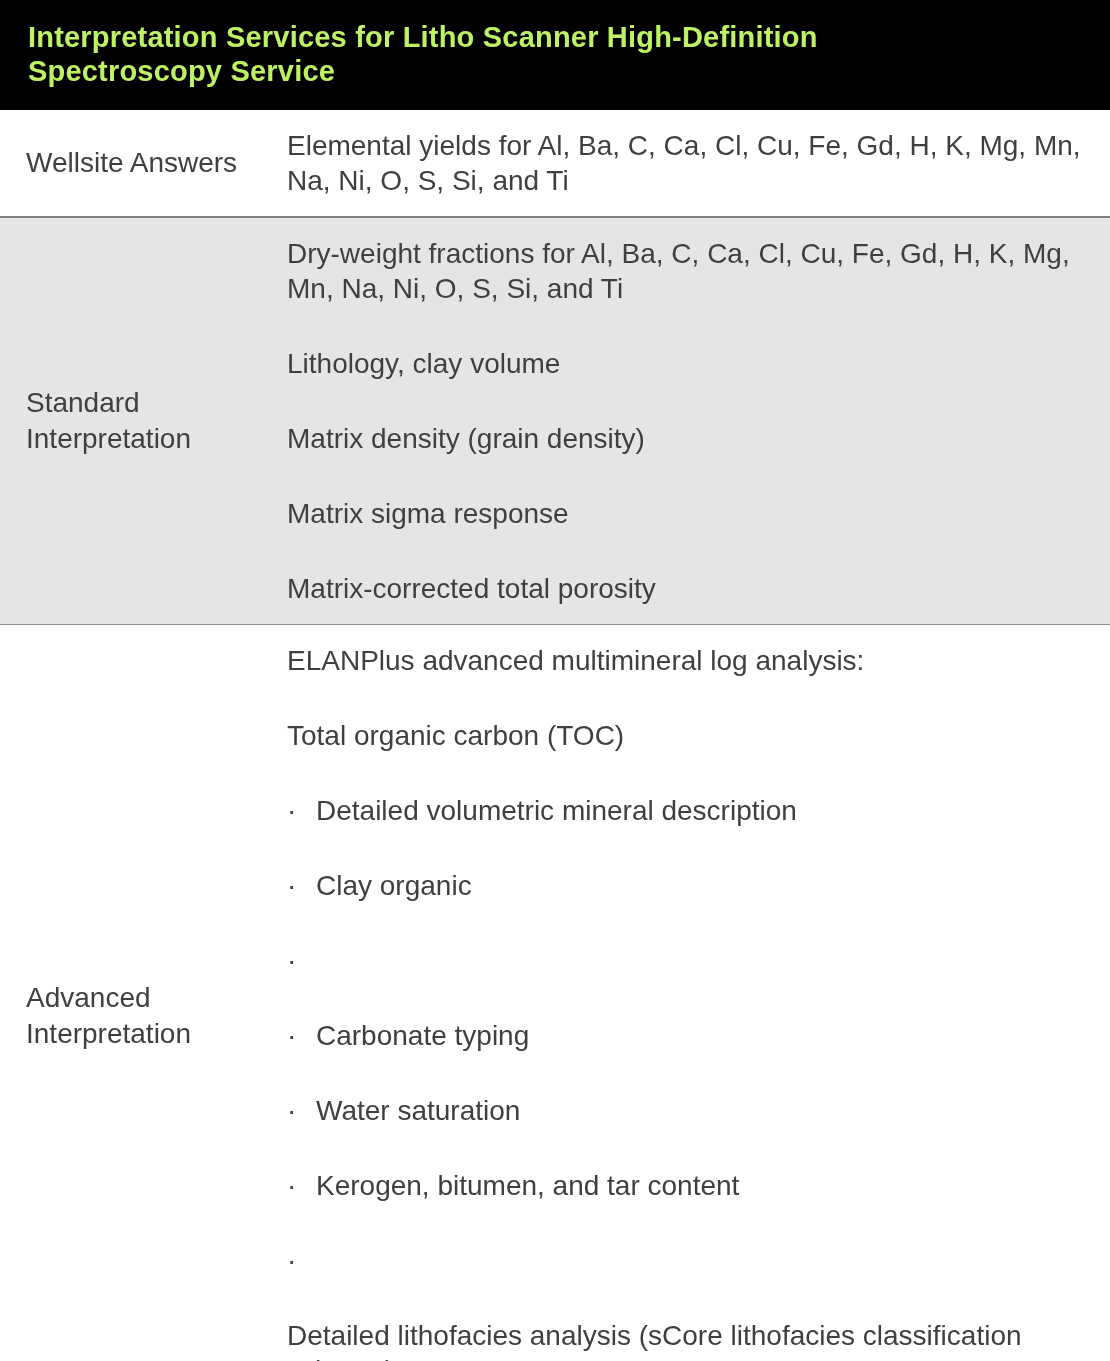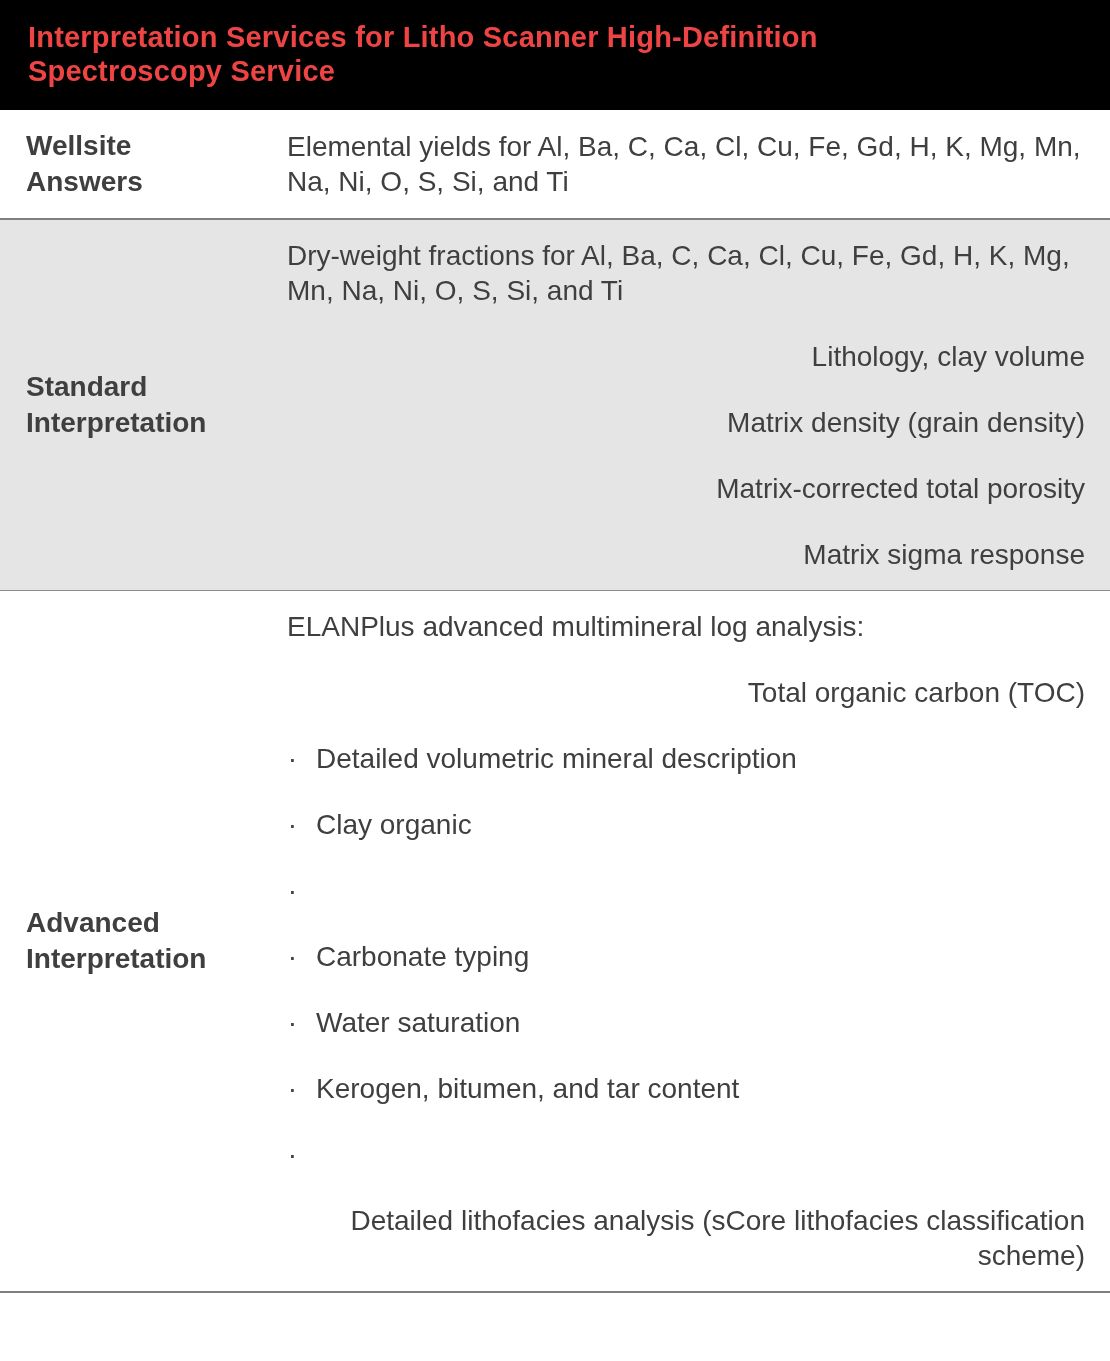--- a/index.html
+++ b/index.html
@@ -21,7 +21,7 @@
   
   .hdr {
     background: #000000;
-    color: #ef4444;
+    color: #bef264;
     padding: 20px 30px 22px 28px;
     box-sizing: border-box;
   }

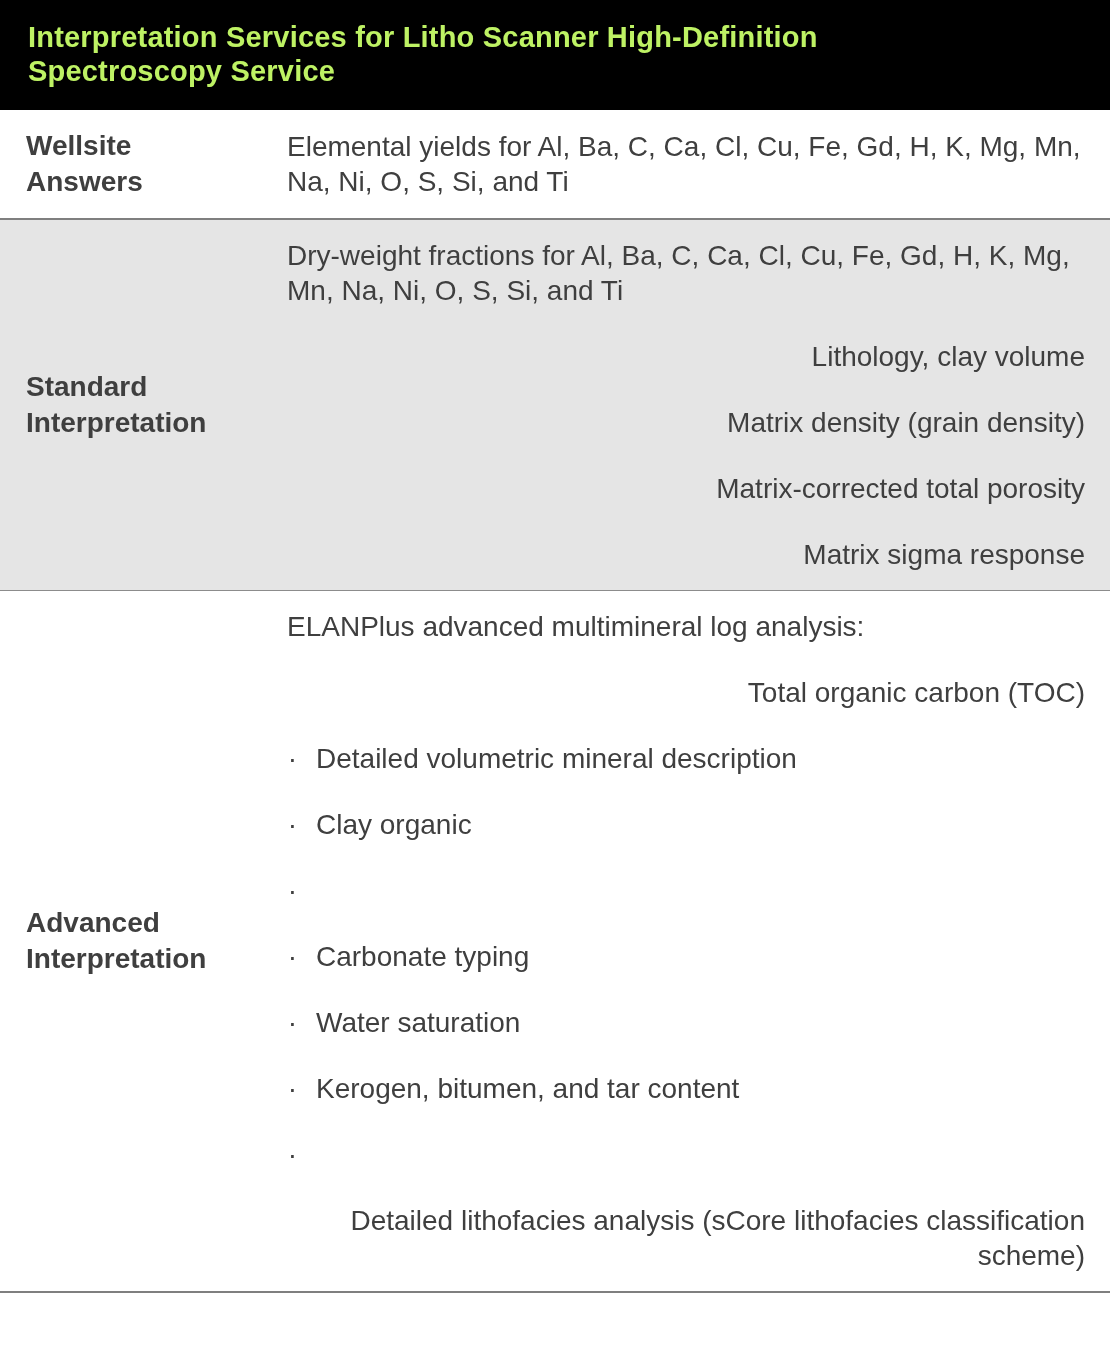--- a/index.html
+++ b/index.html
@@ -53,7 +53,7 @@
     padding-right: 10px;
     font-size: 28px;
     line-height: 36px;
-    font-weight: 700;
+    font-weight: 400;
     align-self: center;
   }
   .content-cell {

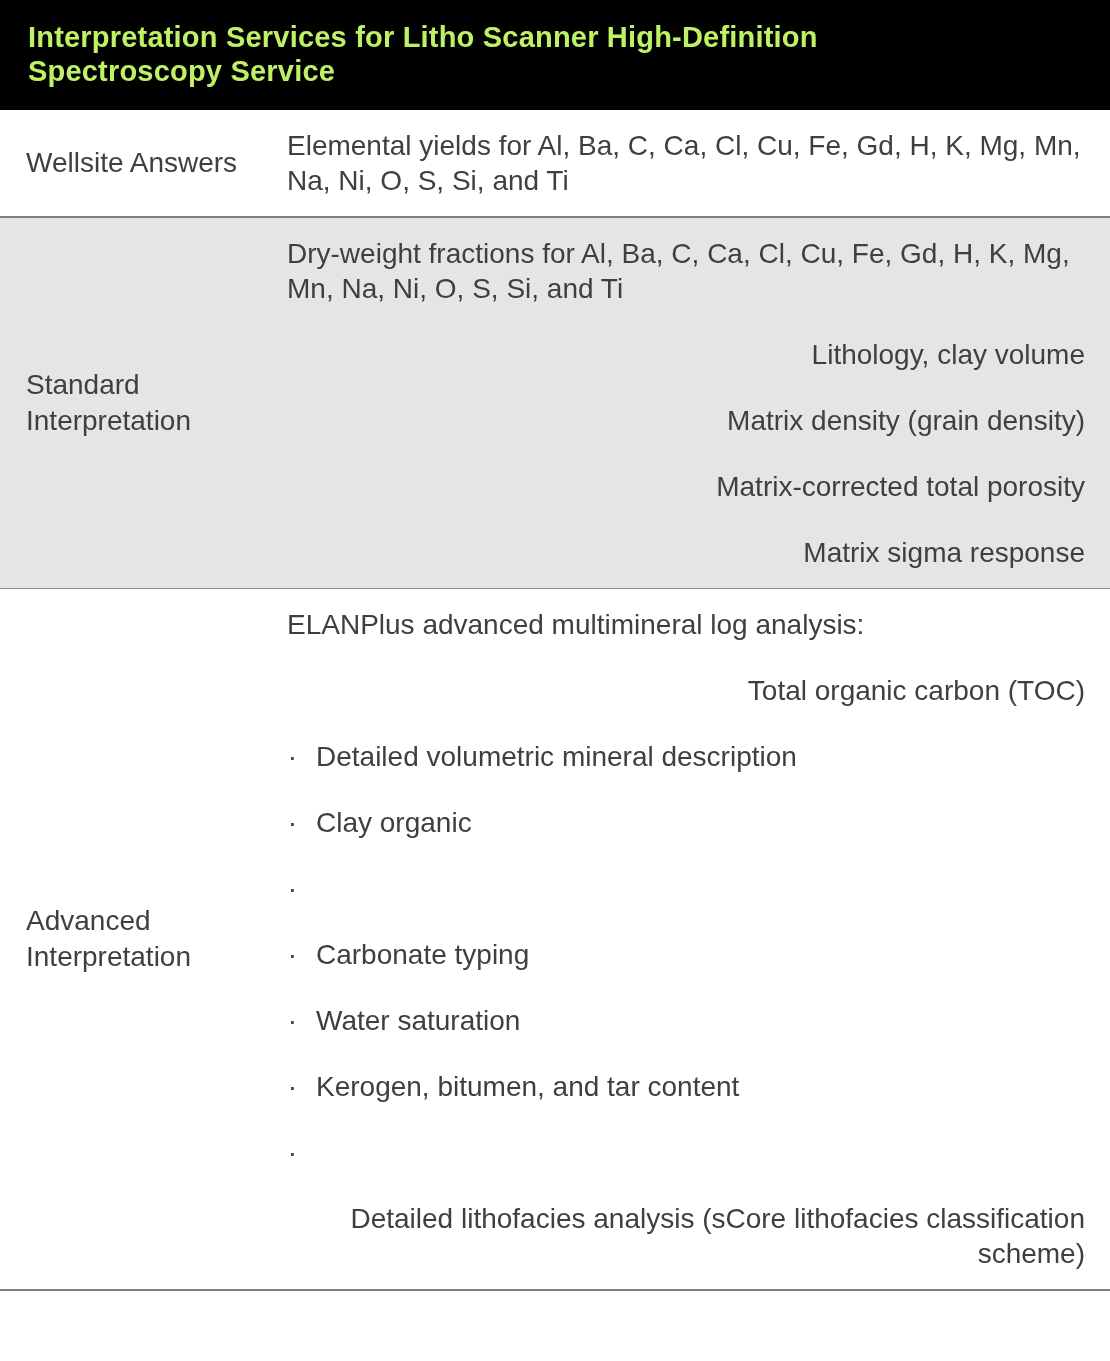--- a/index.html
+++ b/index.html
@@ -66,8 +66,7 @@
     font-weight: 300;
   }
   .item + .item {
-    margin-top: 31px;
-    text-align: right;
+    margin-top: 40px;
   }
   .item.bullet {
     display: flex;

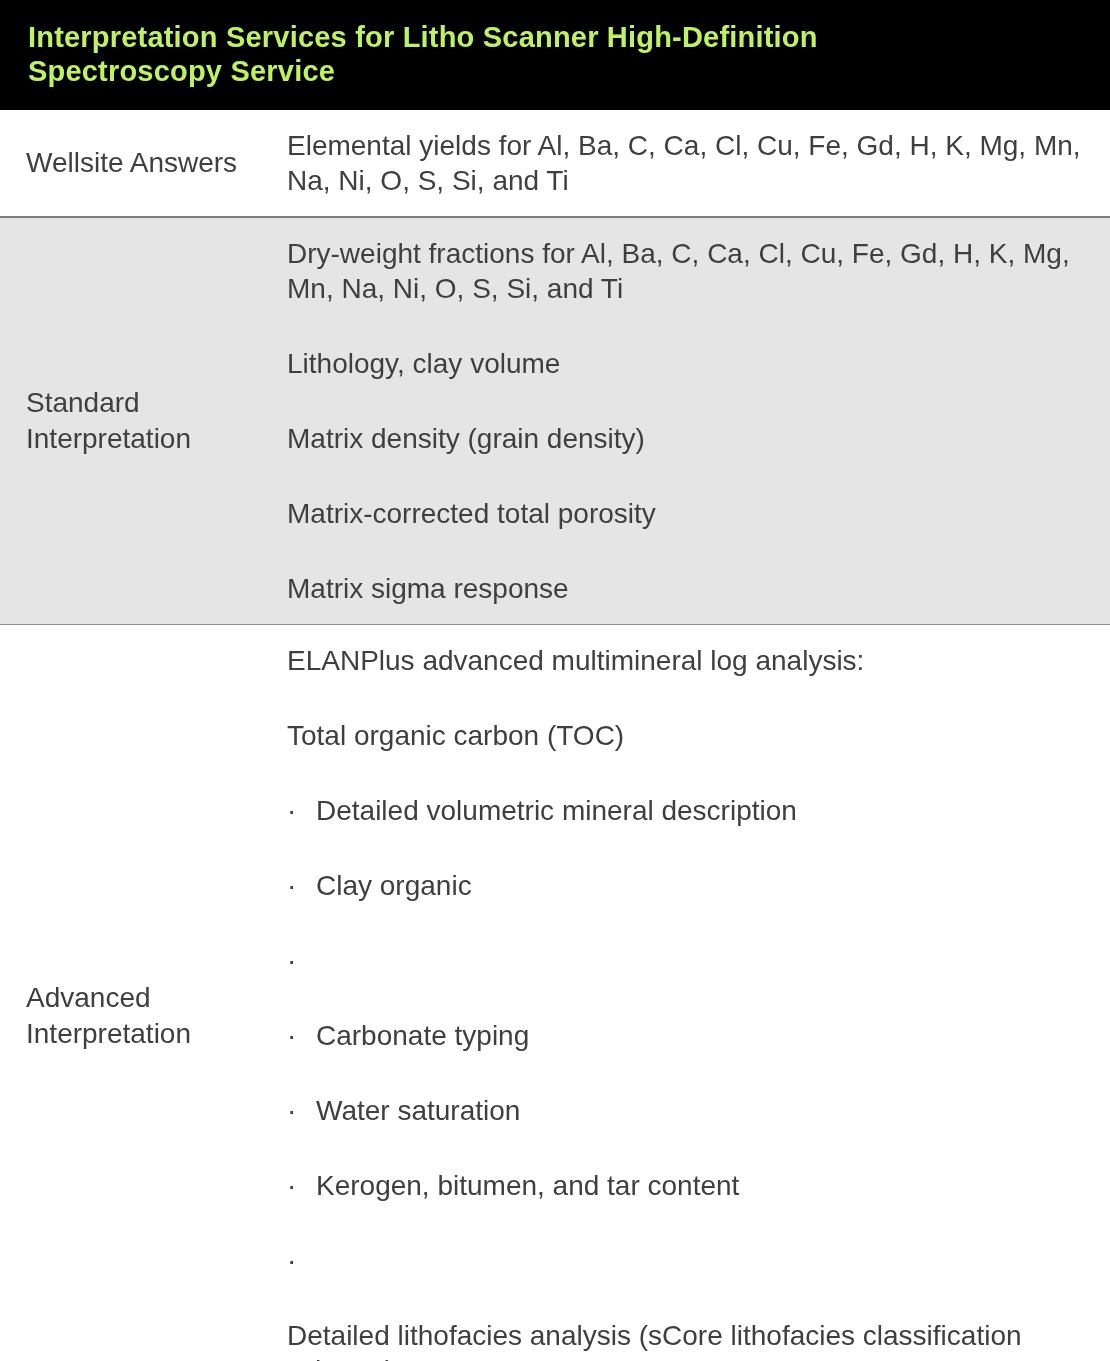--- a/index.html
+++ b/index.html
@@ -97,8 +97,8 @@
           <div class="item">Dry-weight fractions for Al, Ba, C, Ca, Cl, Cu, Fe, Gd, H, K, Mg, Mn, Na, Ni, O, S, Si, and Ti</div>
           <div class="item">Lithology, clay volume</div>
           <div class="item">Matrix density (grain density)</div>
+          <div class="item">Matrix sigma response</div>
           <div class="item">Matrix-corrected total porosity</div>
-          <div class="item">Matrix sigma response</div>
         </div>
       </div>
       <div class="row">

